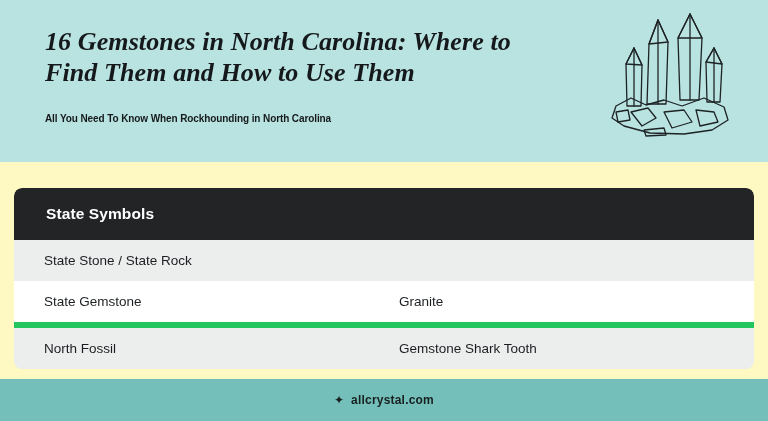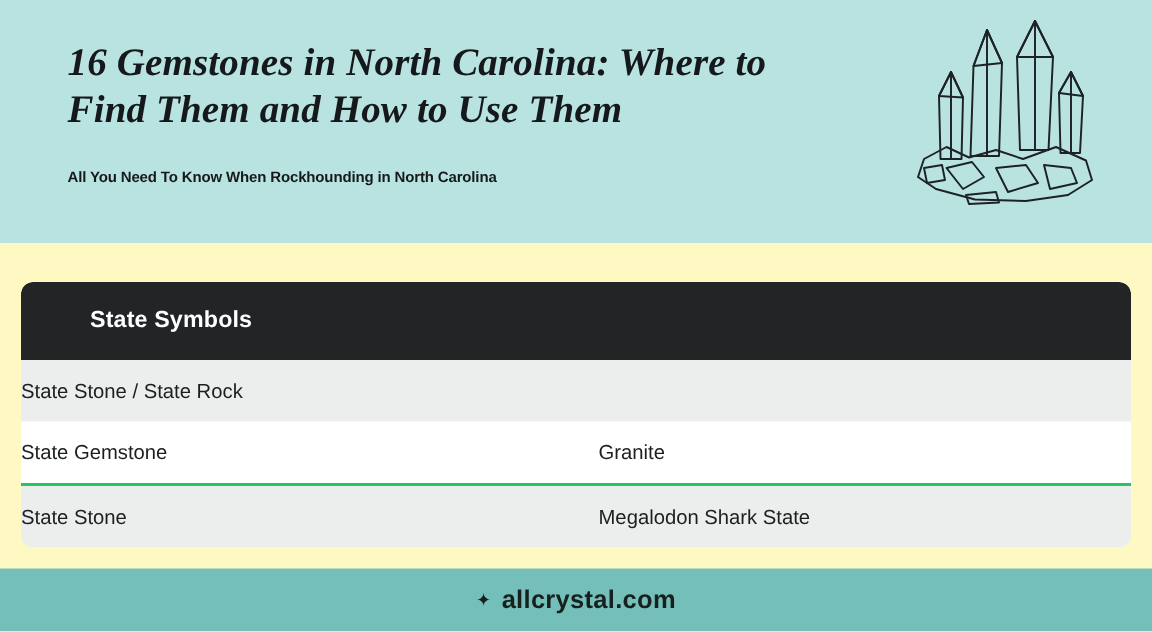--- a/index.html
+++ b/index.html
@@ -76,7 +76,7 @@
     color: #ffffff;
     font-size: 15.5px;
     font-weight: bold;
-    padding: 17px 0 17px 46px;
+    padding: 17px 0 17px 32px;
     border-top-left-radius: 8px;
     border-top-right-radius: 8px;
     letter-spacing: 0.1px;

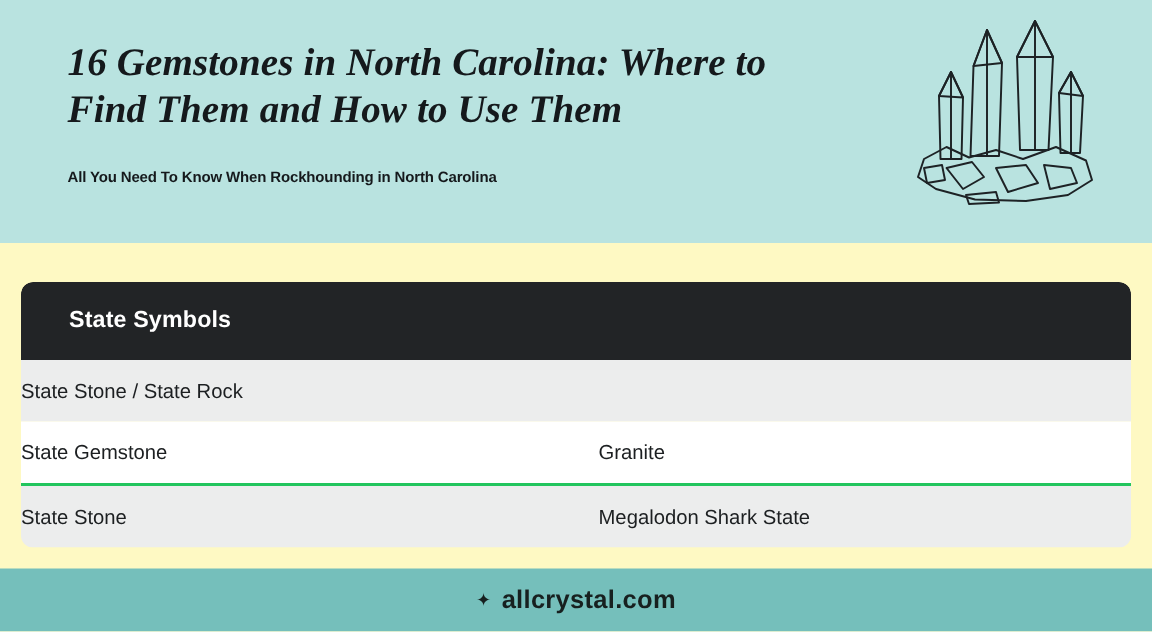--- a/index.html
+++ b/index.html
@@ -98,6 +98,7 @@
   }
   .cell-label {
     width: 385px;
+    padding-left: 30px;
     box-sizing: border-box;
   }
   .cell-value {

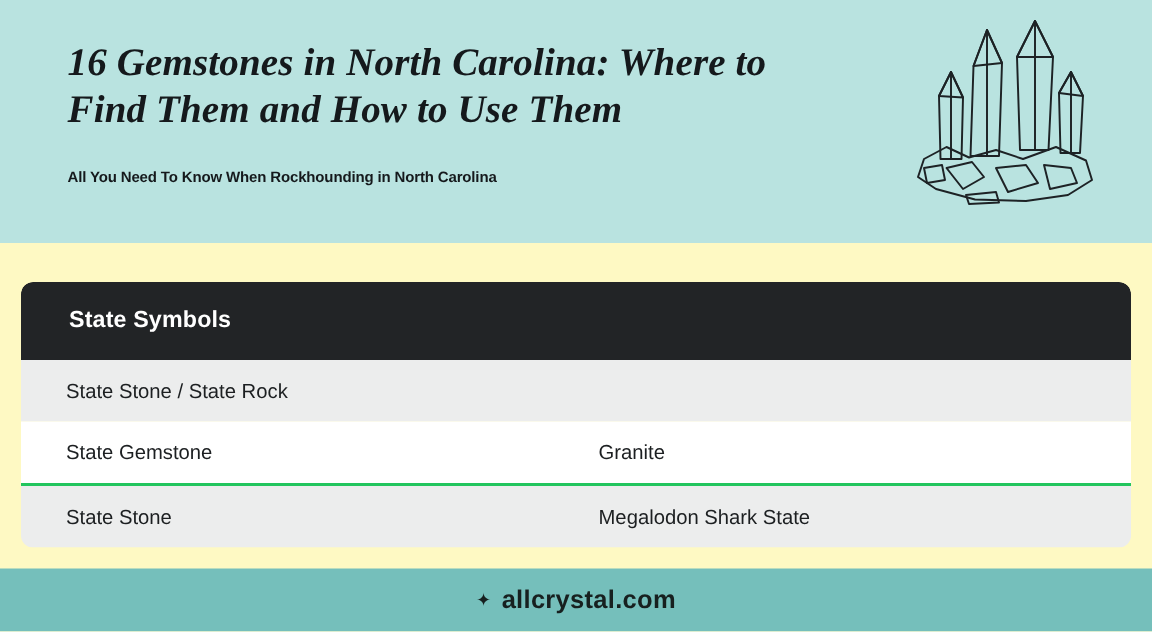--- a/index.html
+++ b/index.html
@@ -87,7 +87,7 @@
     height: 41px;
     font-size: 13.5px;
     color: #1c1f21;
-    border-bottom: 2px solid #22c55e;
+    border-bottom: 6px solid #22c55e;
   }
   .table-row.alt {
     background: #eceded;

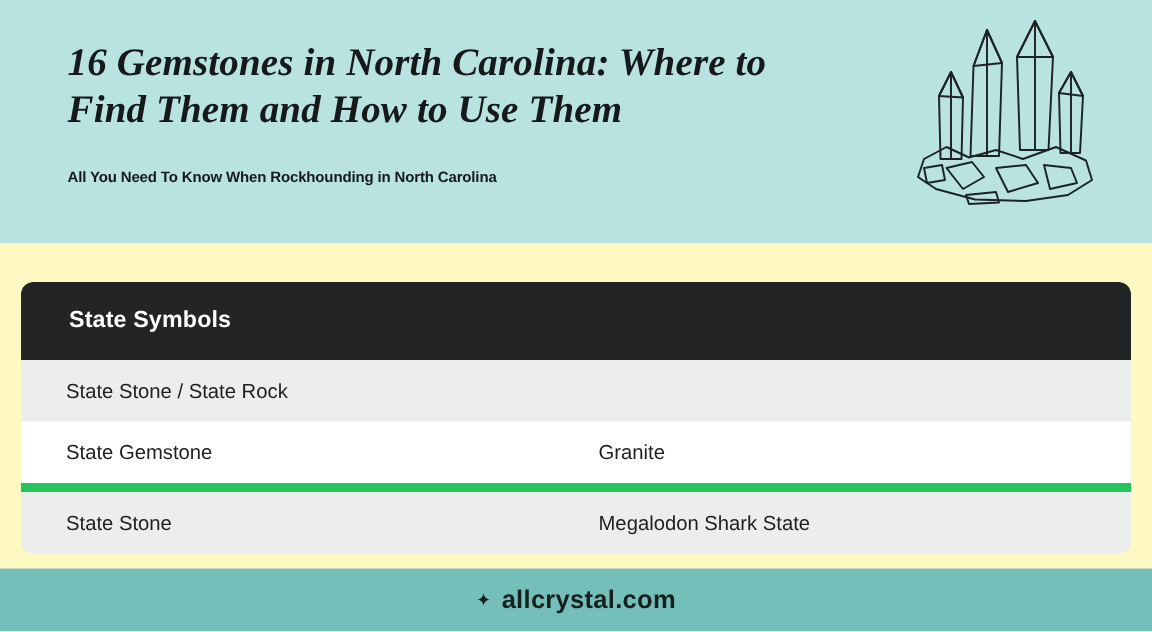--- a/index.html
+++ b/index.html
@@ -185,7 +185,7 @@
       </div>
 
       <div class="table-row alt">
-        <div class="cell-label">State Stone</div>
+        <div class="cell-label">North Fossil</div>
         <div class="cell-value">Megalodon Shark State</div>
       </div>
     </div>

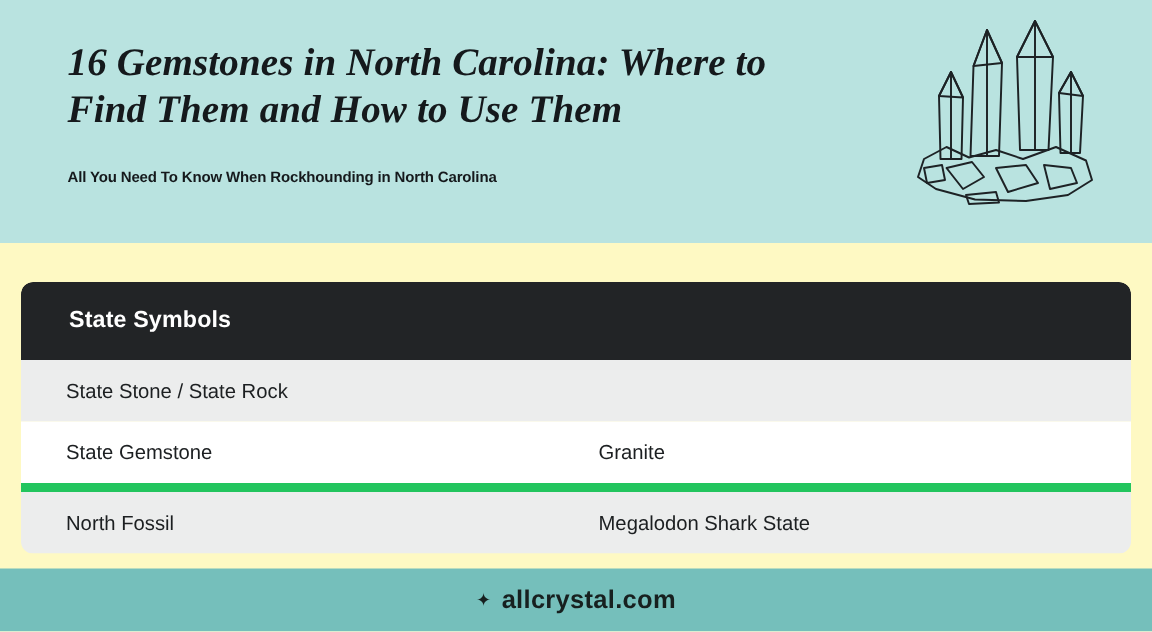--- a/index.html
+++ b/index.html
@@ -186,7 +186,7 @@
 
       <div class="table-row alt">
         <div class="cell-label">North Fossil</div>
-        <div class="cell-value">Megalodon Shark State</div>
+        <div class="cell-value">Gemstone Shark Tooth</div>
       </div>
     </div>
   </div>

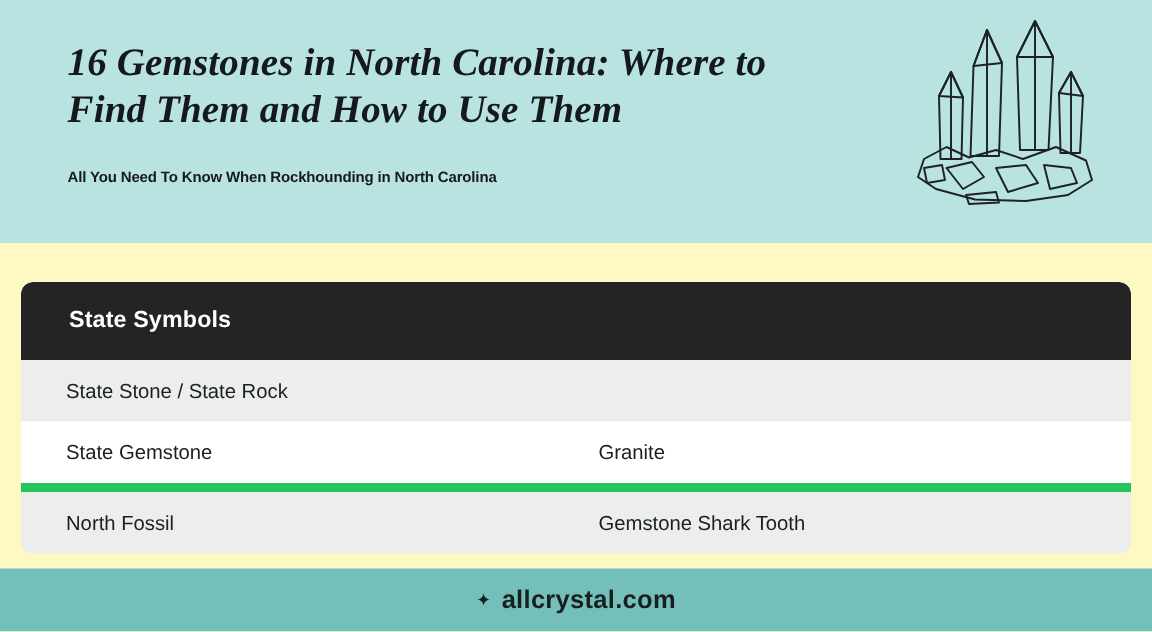--- a/index.html
+++ b/index.html
@@ -125,7 +125,7 @@
     line-height: 1;
   }
   .footer-text {
-    font-size: 17px;
+    font-size: 12px;
     font-weight: bold;
     color: #17201f;
     letter-spacing: 0.2px;

